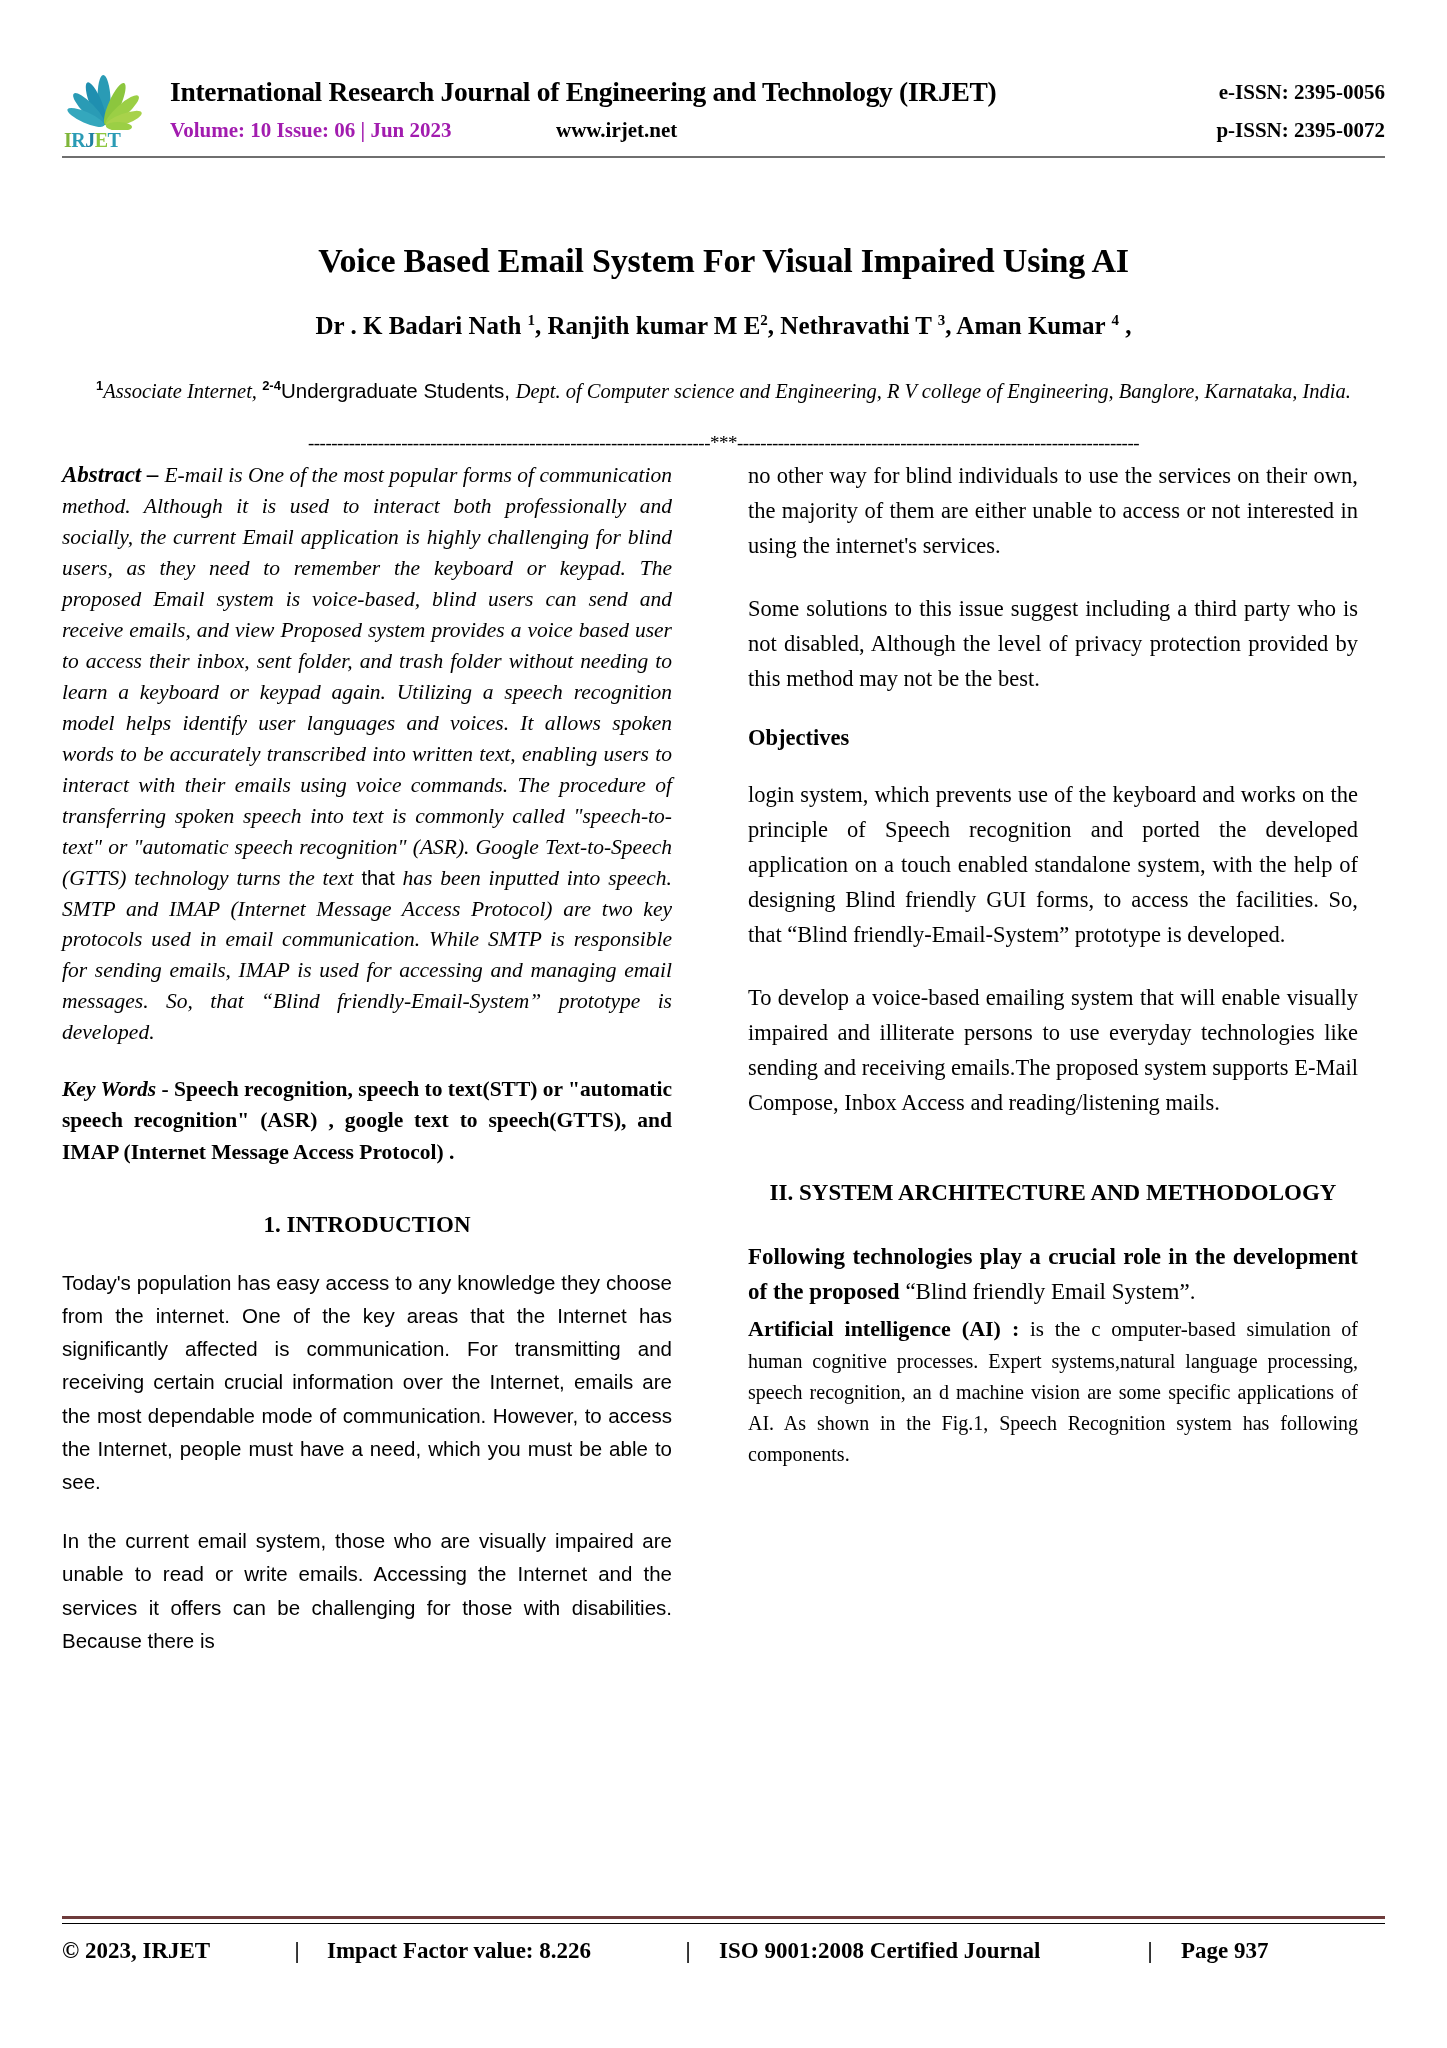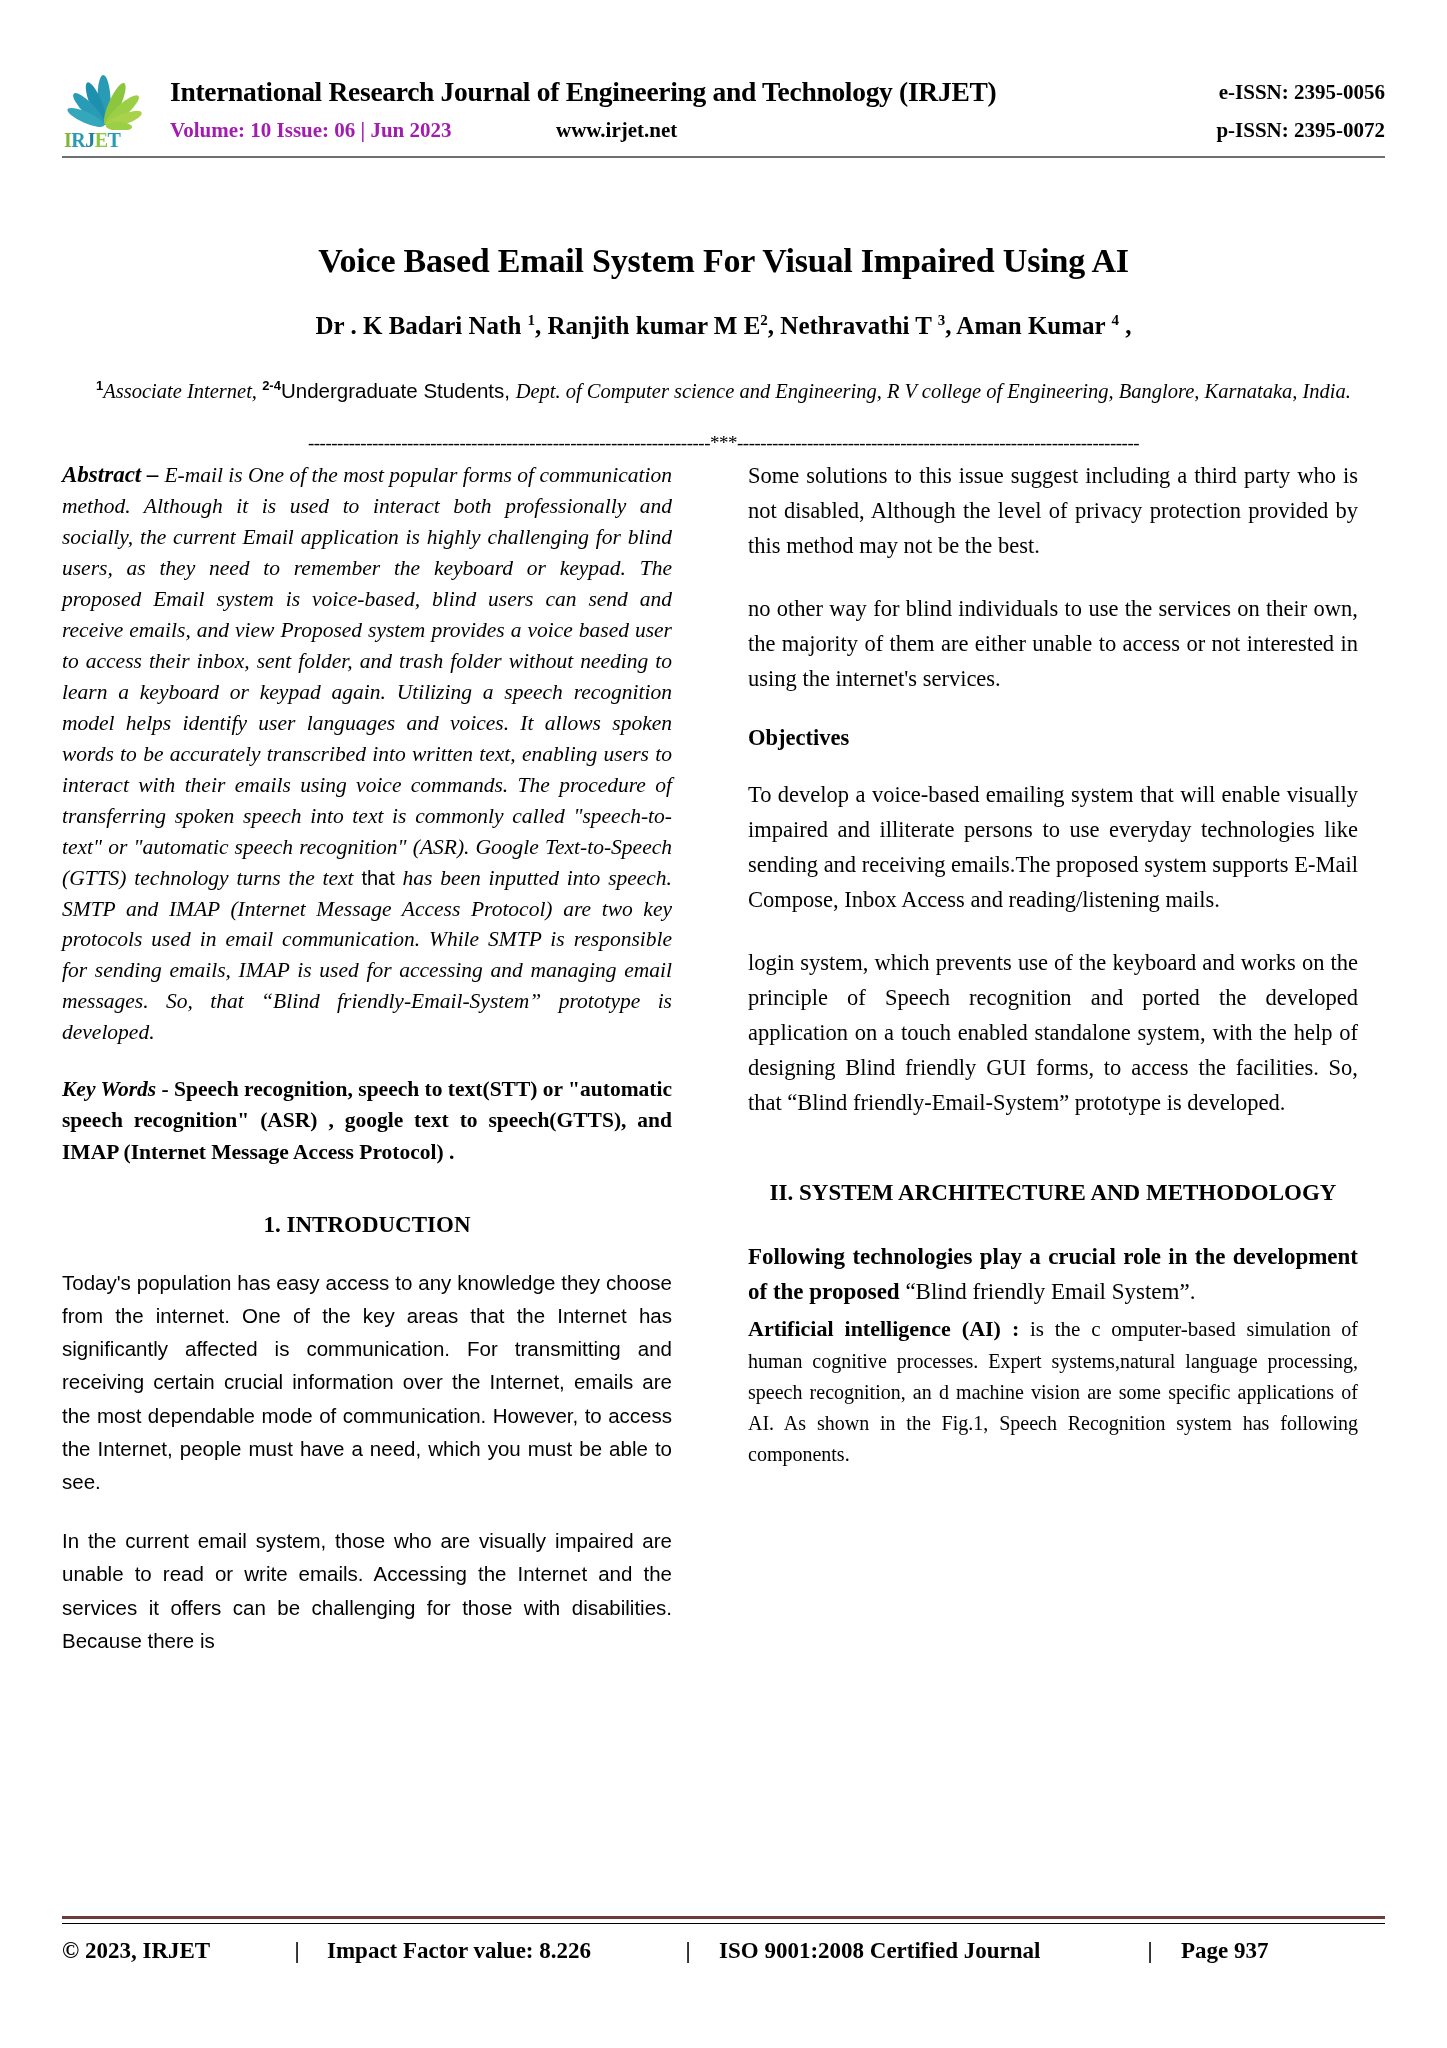--- a/index.html
+++ b/index.html
@@ -343,9 +343,9 @@
 
   <div class="col col-right">
 
+    <p class="body-serif">no other way  for blind individuals to use the services on their own, the  majority of them are either unable to access or not   interested in using the internet's services.</p>
+
     <p class="body-serif">Some solutions to this issue suggest including a third party who is not disabled, Although the level of privacy protection provided by this method may not be the best.</p>
-
-    <p class="body-serif">no other way  for blind individuals to use the services on their own, the  majority of them are either unable to access or not   interested in using the internet's services.</p>
 
     <div class="sub-head">Objectives</div>
 

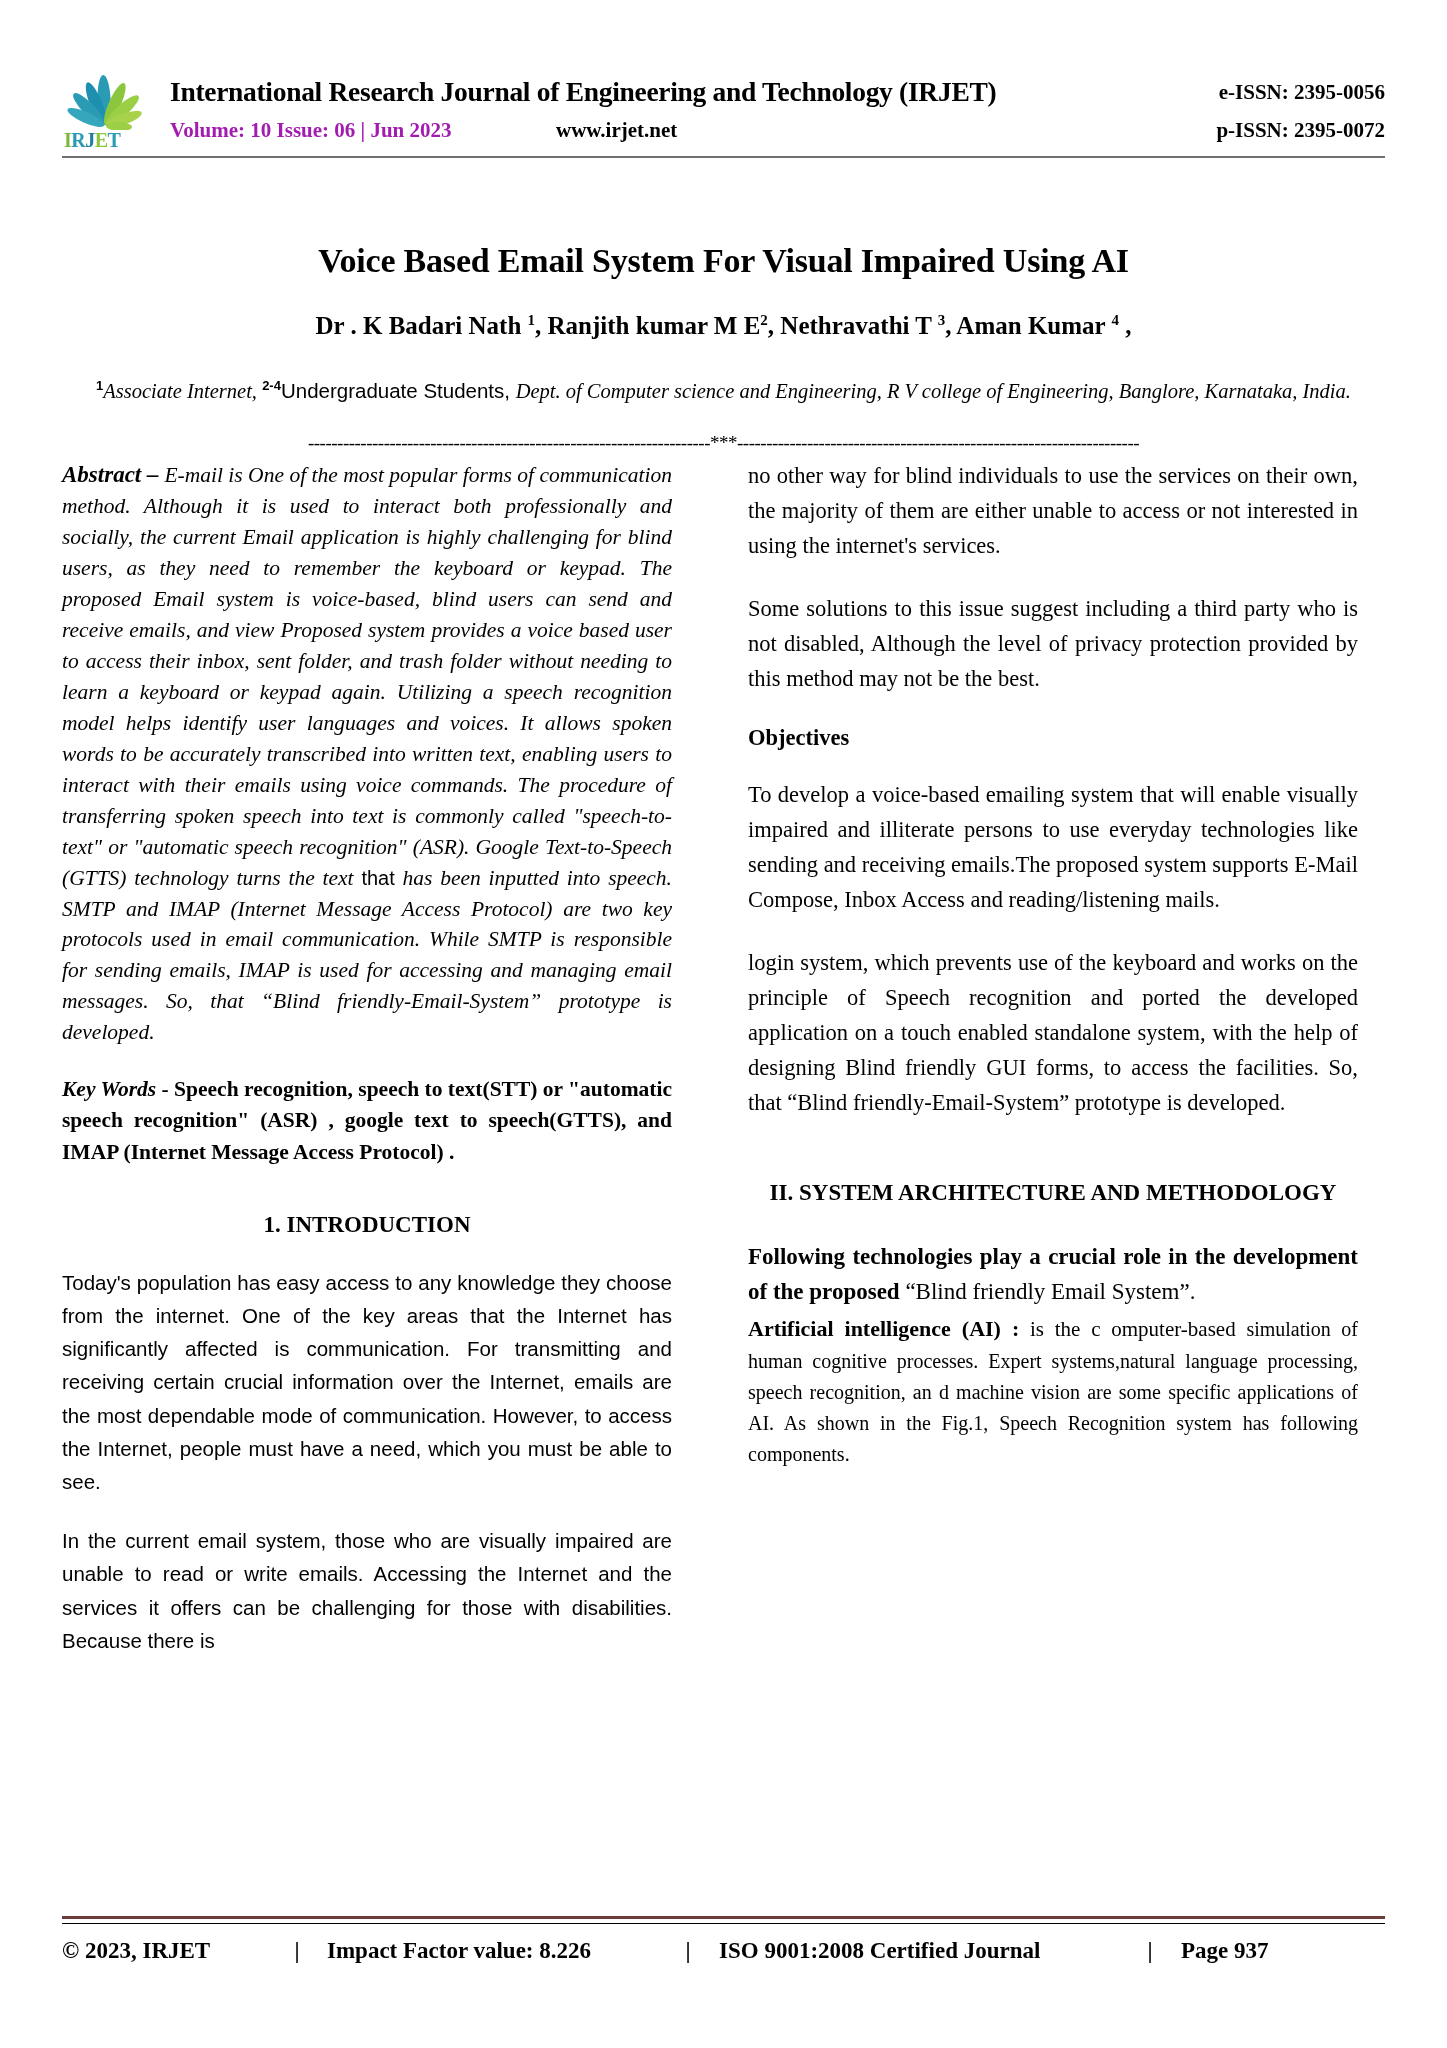--- a/index.html
+++ b/index.html
@@ -349,9 +349,9 @@
 
     <div class="sub-head">Objectives</div>
 
+    <p class="body-serif">login  system, which prevents use of the keyboard and works on   the principle of Speech recognition and ported the  developed application on a touch enabled standalone  system, with the help of designing Blind friendly GUI   forms, to access the facilities. So, that “Blind friendly-Email-System” prototype is developed.</p>
+
     <p class="body-serif">To develop a voice-based emailing system that will enable visually impaired and illiterate persons to use everyday technologies like sending and receiving emails.The proposed system supports E-Mail Compose, Inbox  Access and reading/listening mails.</p>
-
-    <p class="body-serif">login  system, which prevents use of the keyboard and works on   the principle of Speech recognition and ported the  developed application on a touch enabled standalone  system, with the help of designing Blind friendly GUI   forms, to access the facilities. So, that “Blind friendly-Email-System” prototype is developed.</p>
 
     <div class="sec-head-2">II. SYSTEM ARCHITECTURE AND  METHODOLOGY</div>
 

